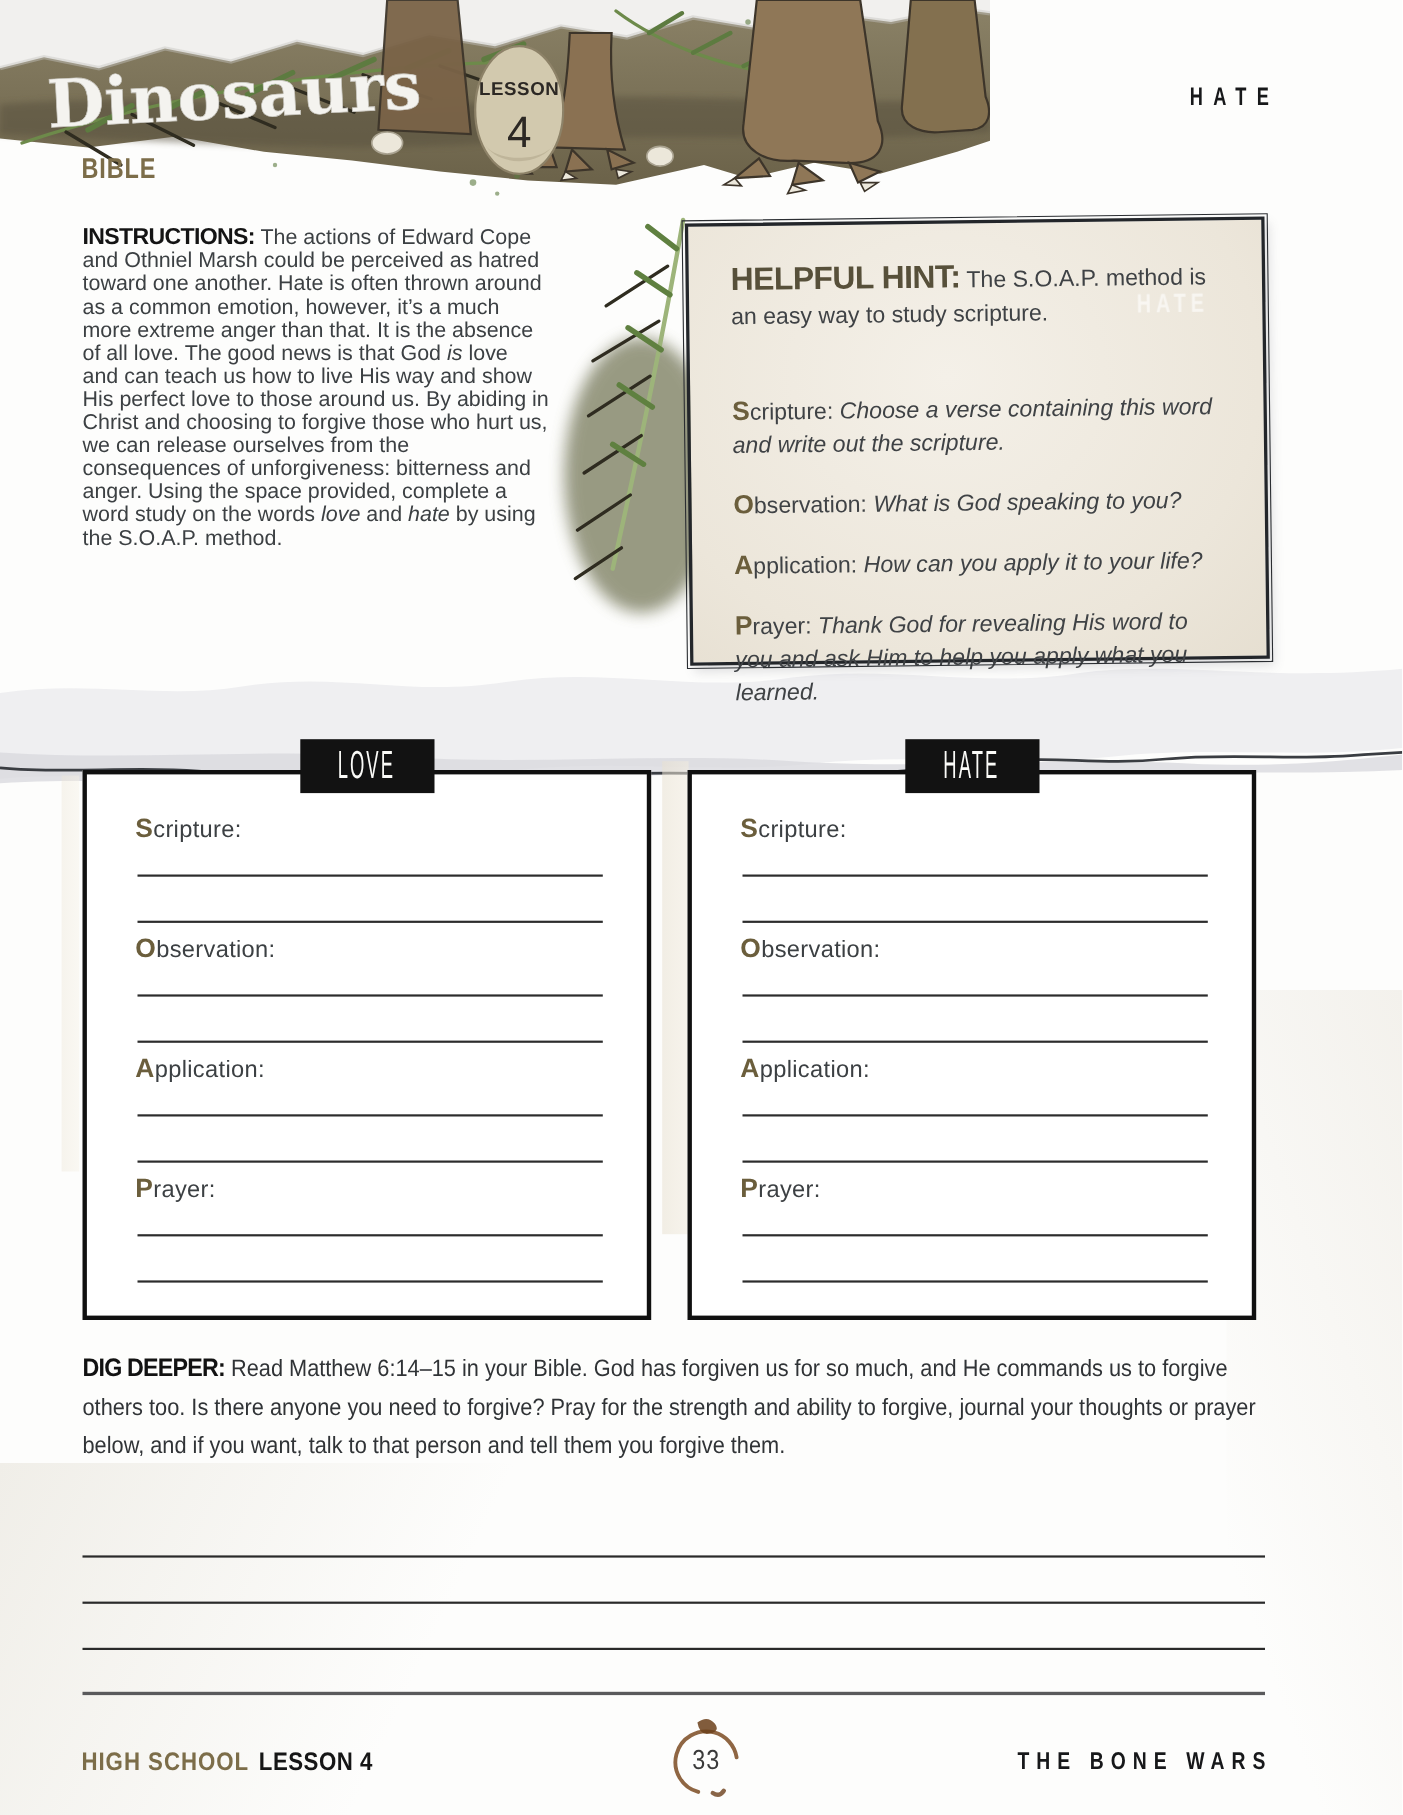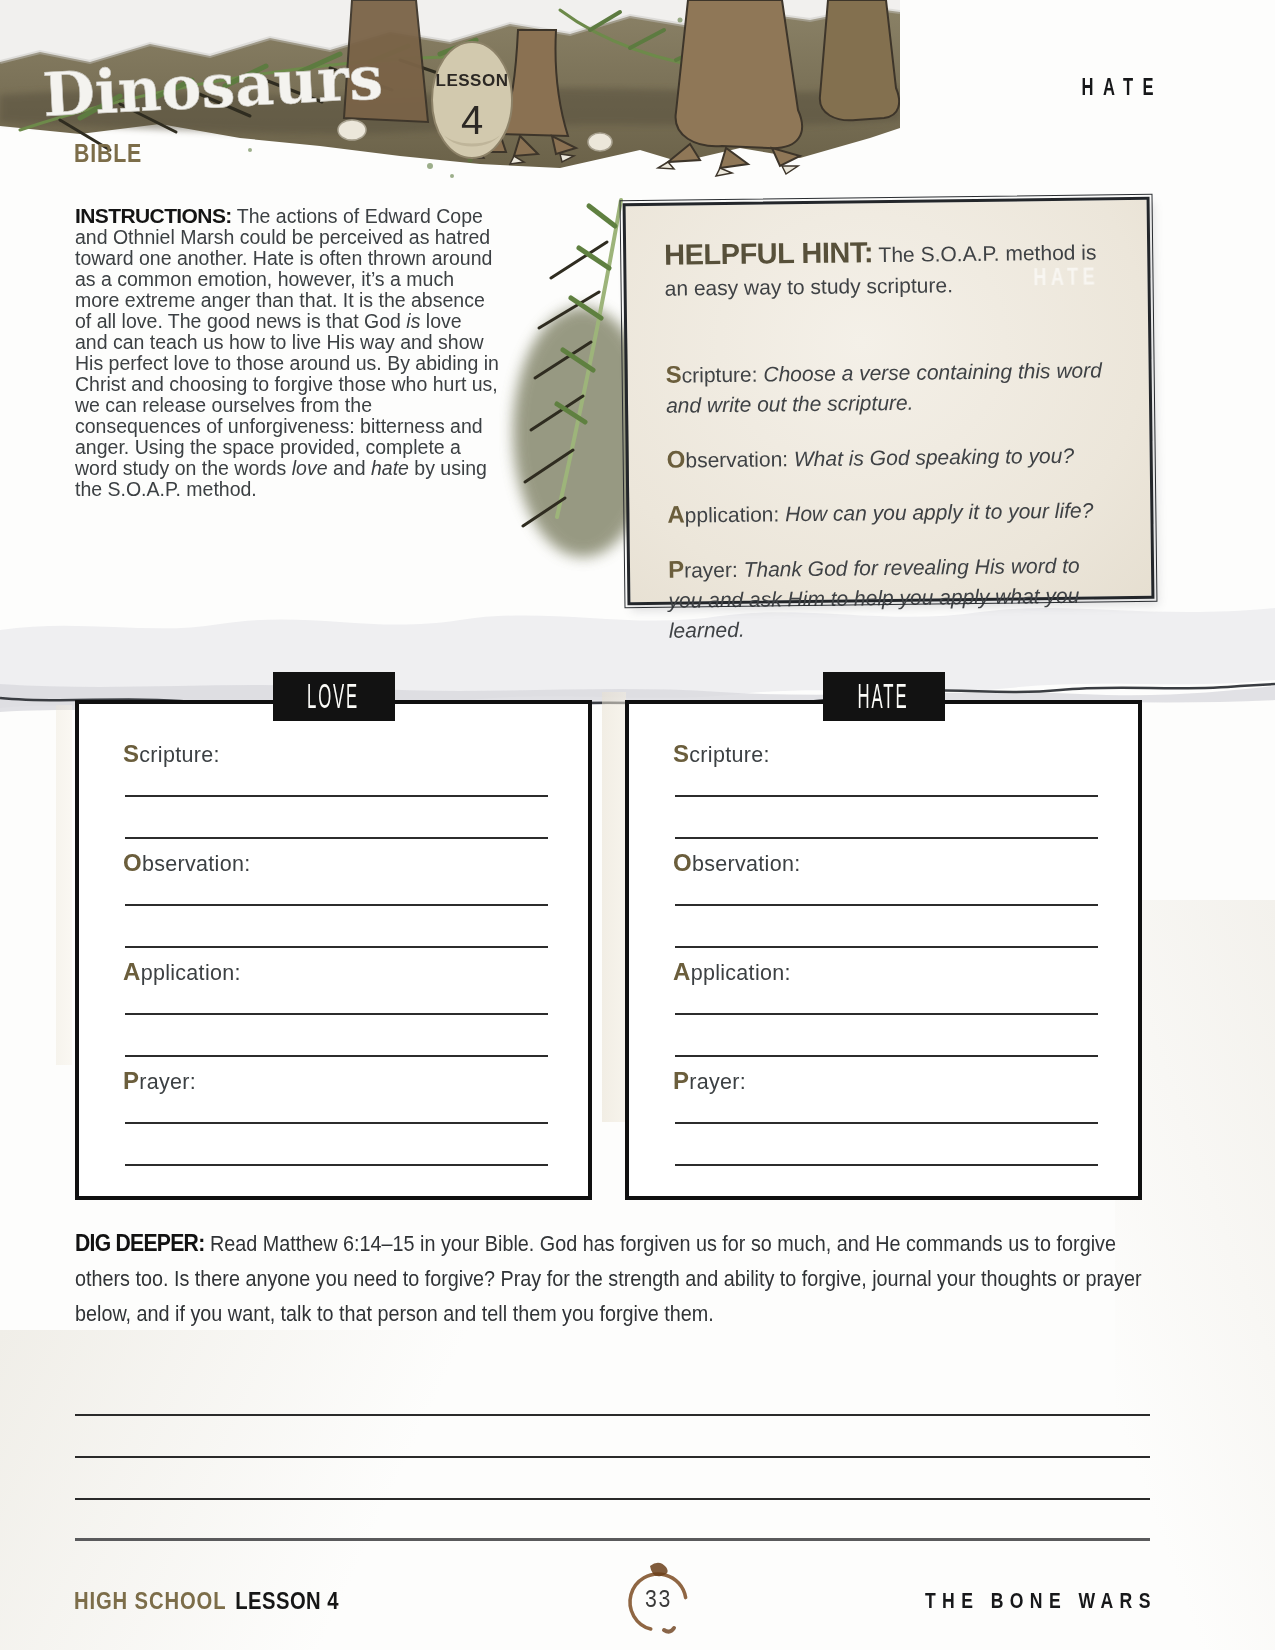--- a/index.html
+++ b/index.html
@@ -97,7 +97,7 @@
     position:absolute;right:118px;top:1588px;font-size:22px;font-weight:bold;color:#17181a;
     letter-spacing:8px;white-space:nowrap;transform:scaleX(.8);transform-origin:right top;z-index:3;
   }
-  .page-num-wrap{position:absolute;left:620px;top:1562px;width:76px;height:76px;z-index:3;font-family:Liberation Mono, monospace;}
+  .page-num-wrap{position:absolute;left:604px;top:1562px;width:76px;height:76px;z-index:3;}
   .page-num{
     position:absolute;left:0;top:0;width:76px;height:76px;display:flex;align-items:center;justify-content:center;
     font-size:25px;color:#3a3a3a;letter-spacing:1px;transform:scaleX(.85);

